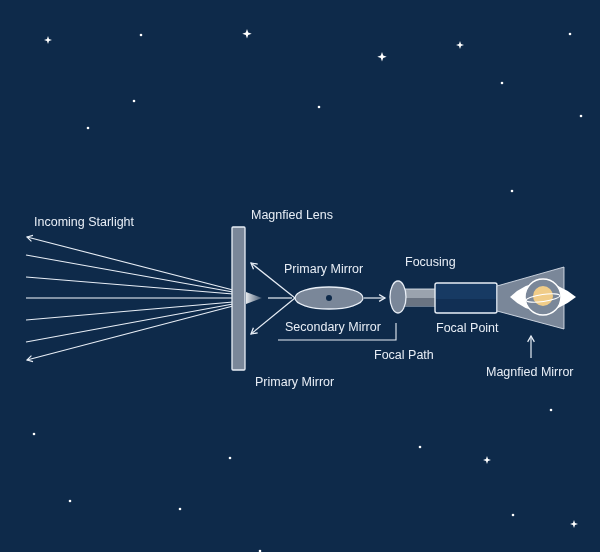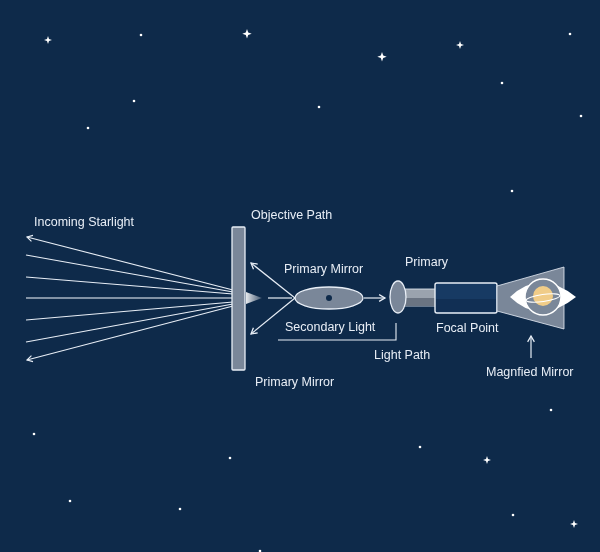--- a/index.html
+++ b/index.html
@@ -112,7 +112,7 @@
   </svg>
 
   <div class="lbl" style="left:34px;top:215px;">Incoming Starlight</div>
-  <div class="lbl" style="left:251px;top:208px;">Objective Path</div>
+  <div class="lbl" style="left:251px;top:208px;">Magnfied Lens</div>
   <div class="lbl" style="left:284px;top:262px;">Primary Mirror</div>
   <div class="lbl" style="left:285px;top:320px;">Secondary Light</div>
   <div class="lbl" style="left:255px;top:375px;">Primary Mirror</div>

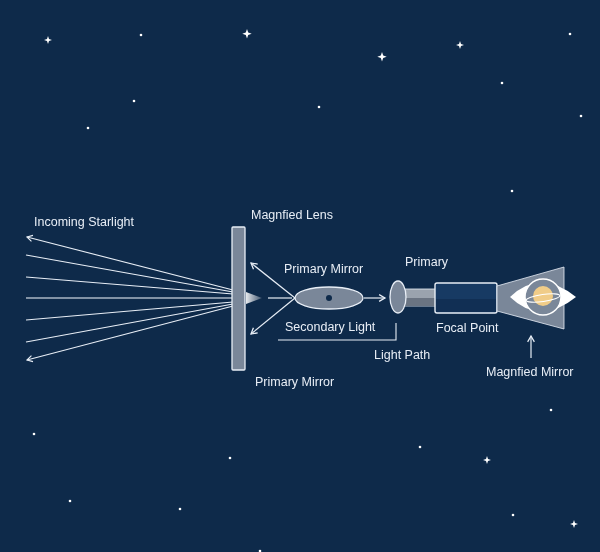--- a/index.html
+++ b/index.html
@@ -116,7 +116,7 @@
   <div class="lbl" style="left:284px;top:262px;">Primary Mirror</div>
   <div class="lbl" style="left:285px;top:320px;">Secondary Light</div>
   <div class="lbl" style="left:255px;top:375px;">Primary Mirror</div>
-  <div class="lbl" style="left:405px;top:255px;">Primary</div>
+  <div class="lbl" style="left:405px;top:255px;">Focusing</div>
   <div class="lbl" style="left:408px;top:321px;margin-left:28px;">Focal Point</div>
   <div class="lbl" style="left:374px;top:348px;">Light Path</div>
   <div class="lbl" style="left:486px;top:365px;">Magnfied Mirror</div>

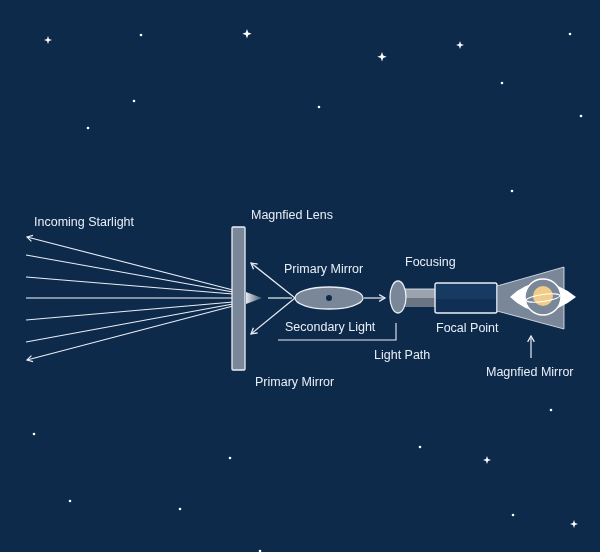--- a/index.html
+++ b/index.html
@@ -114,7 +114,7 @@
   <div class="lbl" style="left:34px;top:215px;">Incoming Starlight</div>
   <div class="lbl" style="left:251px;top:208px;">Magnfied Lens</div>
   <div class="lbl" style="left:284px;top:262px;">Primary Mirror</div>
-  <div class="lbl" style="left:285px;top:320px;">Secondary Light</div>
+  <div class="lbl" style="left:285px;top:320px;">Secondary Mirror</div>
   <div class="lbl" style="left:255px;top:375px;">Primary Mirror</div>
   <div class="lbl" style="left:405px;top:255px;">Focusing</div>
   <div class="lbl" style="left:408px;top:321px;margin-left:28px;">Focal Point</div>

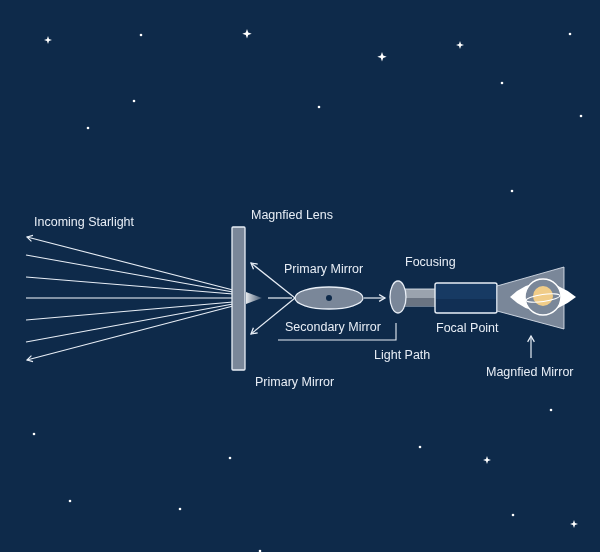--- a/index.html
+++ b/index.html
@@ -118,7 +118,7 @@
   <div class="lbl" style="left:255px;top:375px;">Primary Mirror</div>
   <div class="lbl" style="left:405px;top:255px;">Focusing</div>
   <div class="lbl" style="left:408px;top:321px;margin-left:28px;">Focal Point</div>
-  <div class="lbl" style="left:374px;top:348px;">Light Path</div>
+  <div class="lbl" style="left:374px;top:348px;">Focal Path</div>
   <div class="lbl" style="left:486px;top:365px;">Magnfied Mirror</div>
 </div>
 

